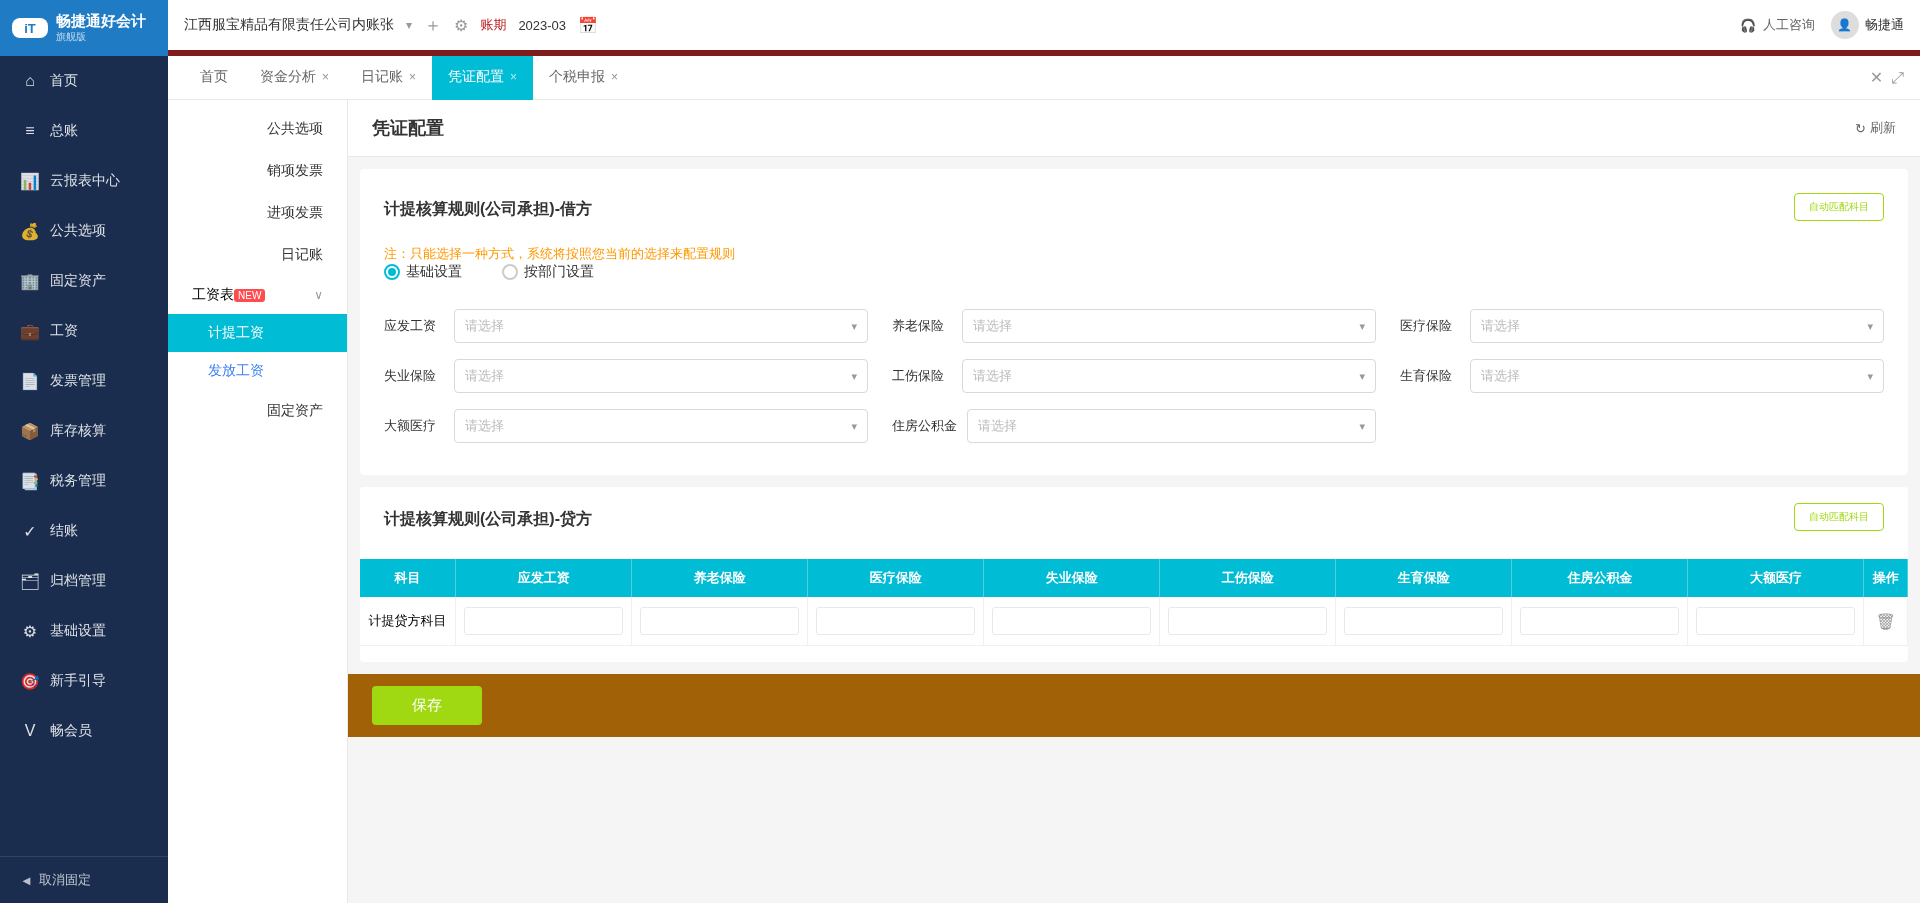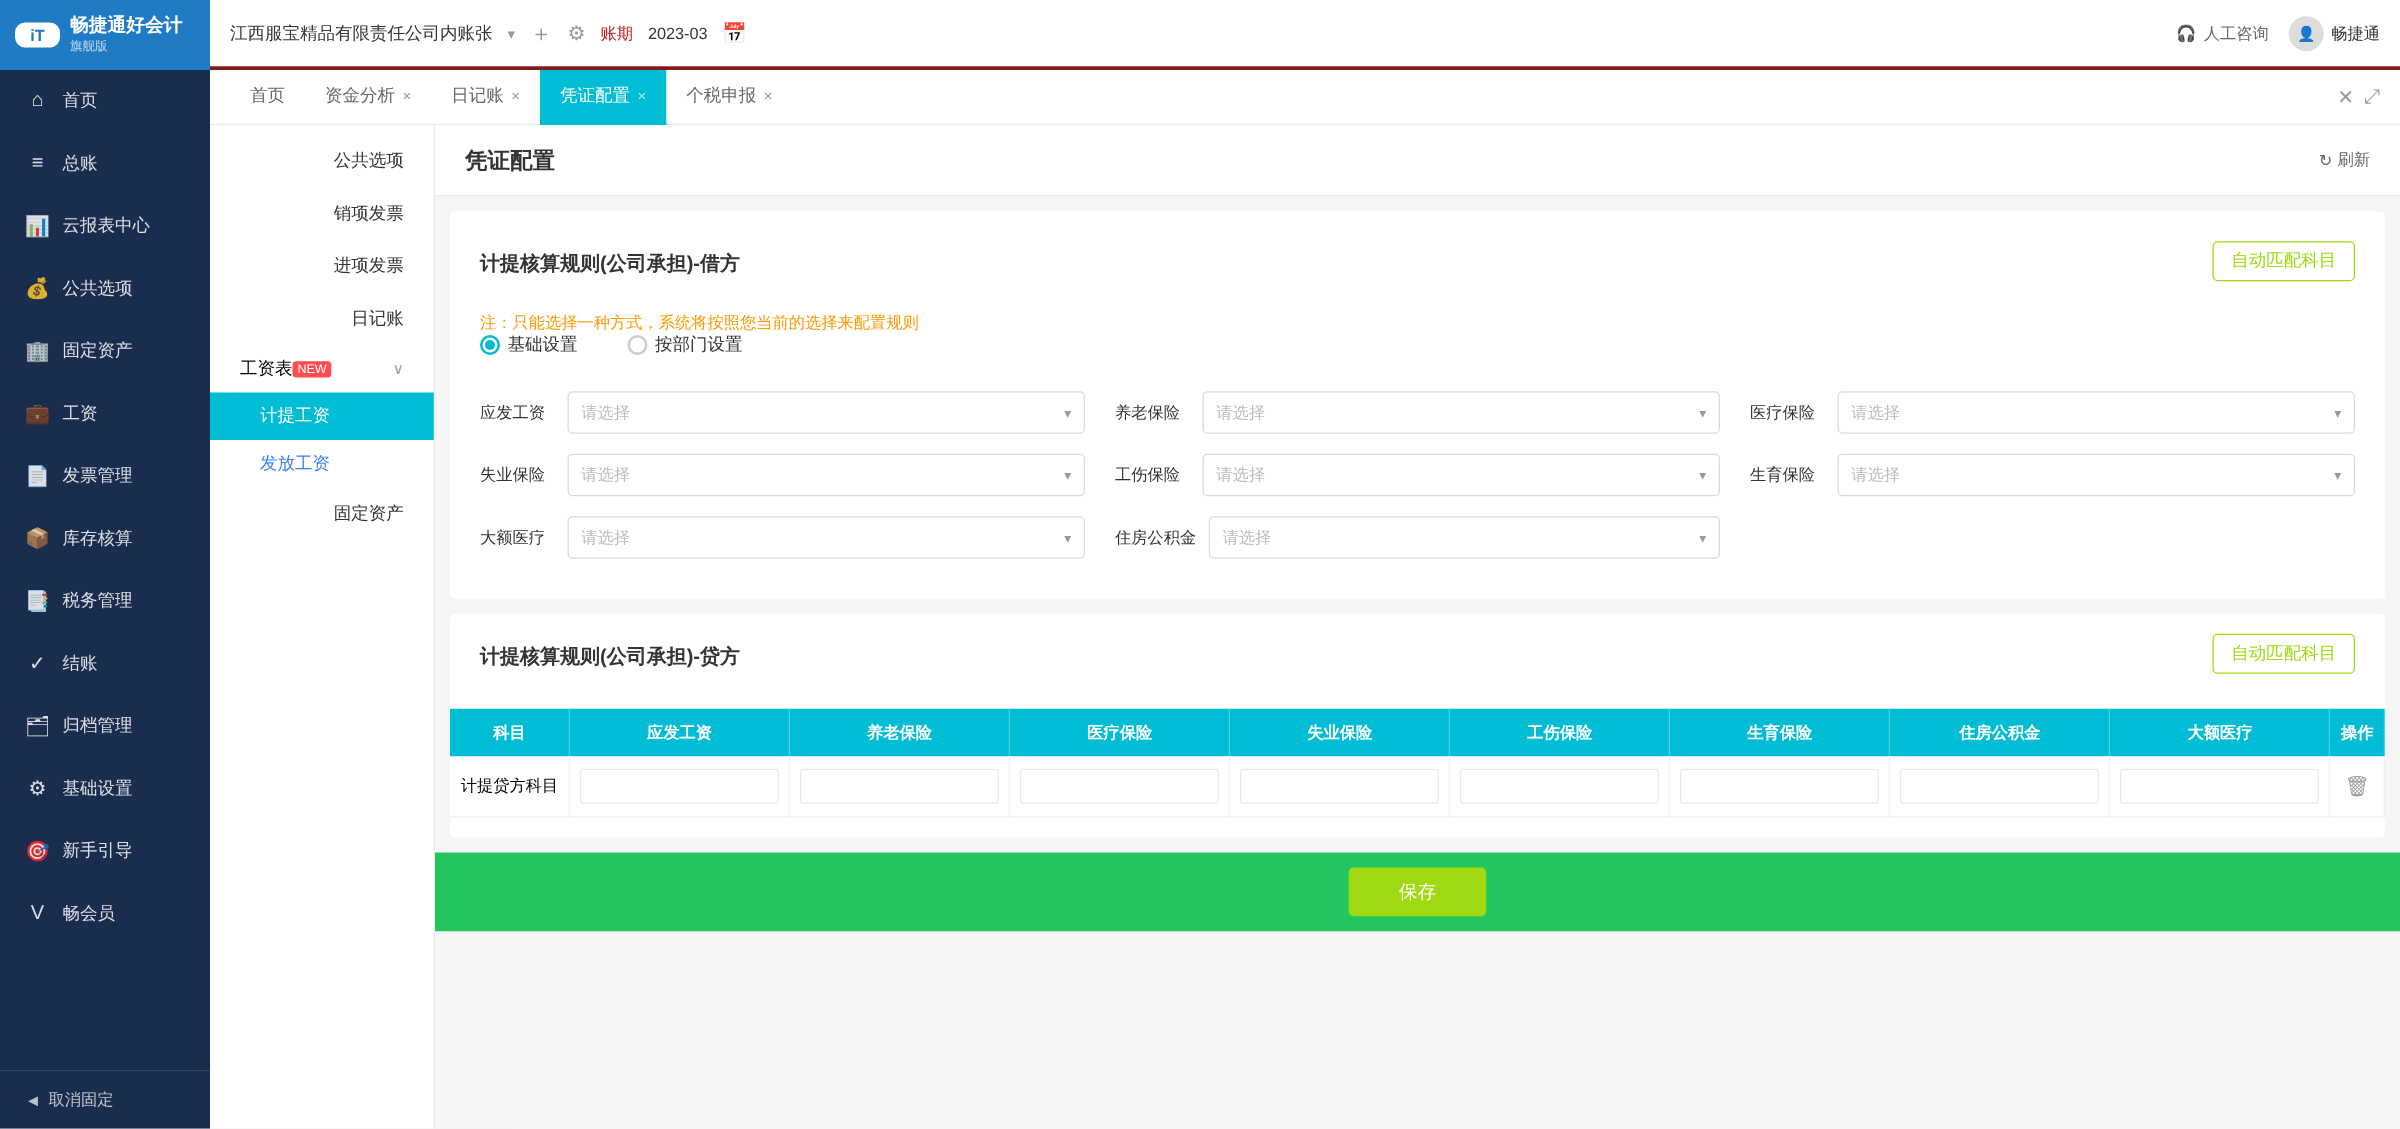--- a/index.html
+++ b/index.html
@@ -85,7 +85,7 @@
     .topbar {
       height: 56px;
       background: white;
-      border-bottom: 3px solid #7f1d1d;
+      border-bottom: 6px solid #7f1d1d;
       display: flex;
       align-items: center;
       padding: 0 16px;

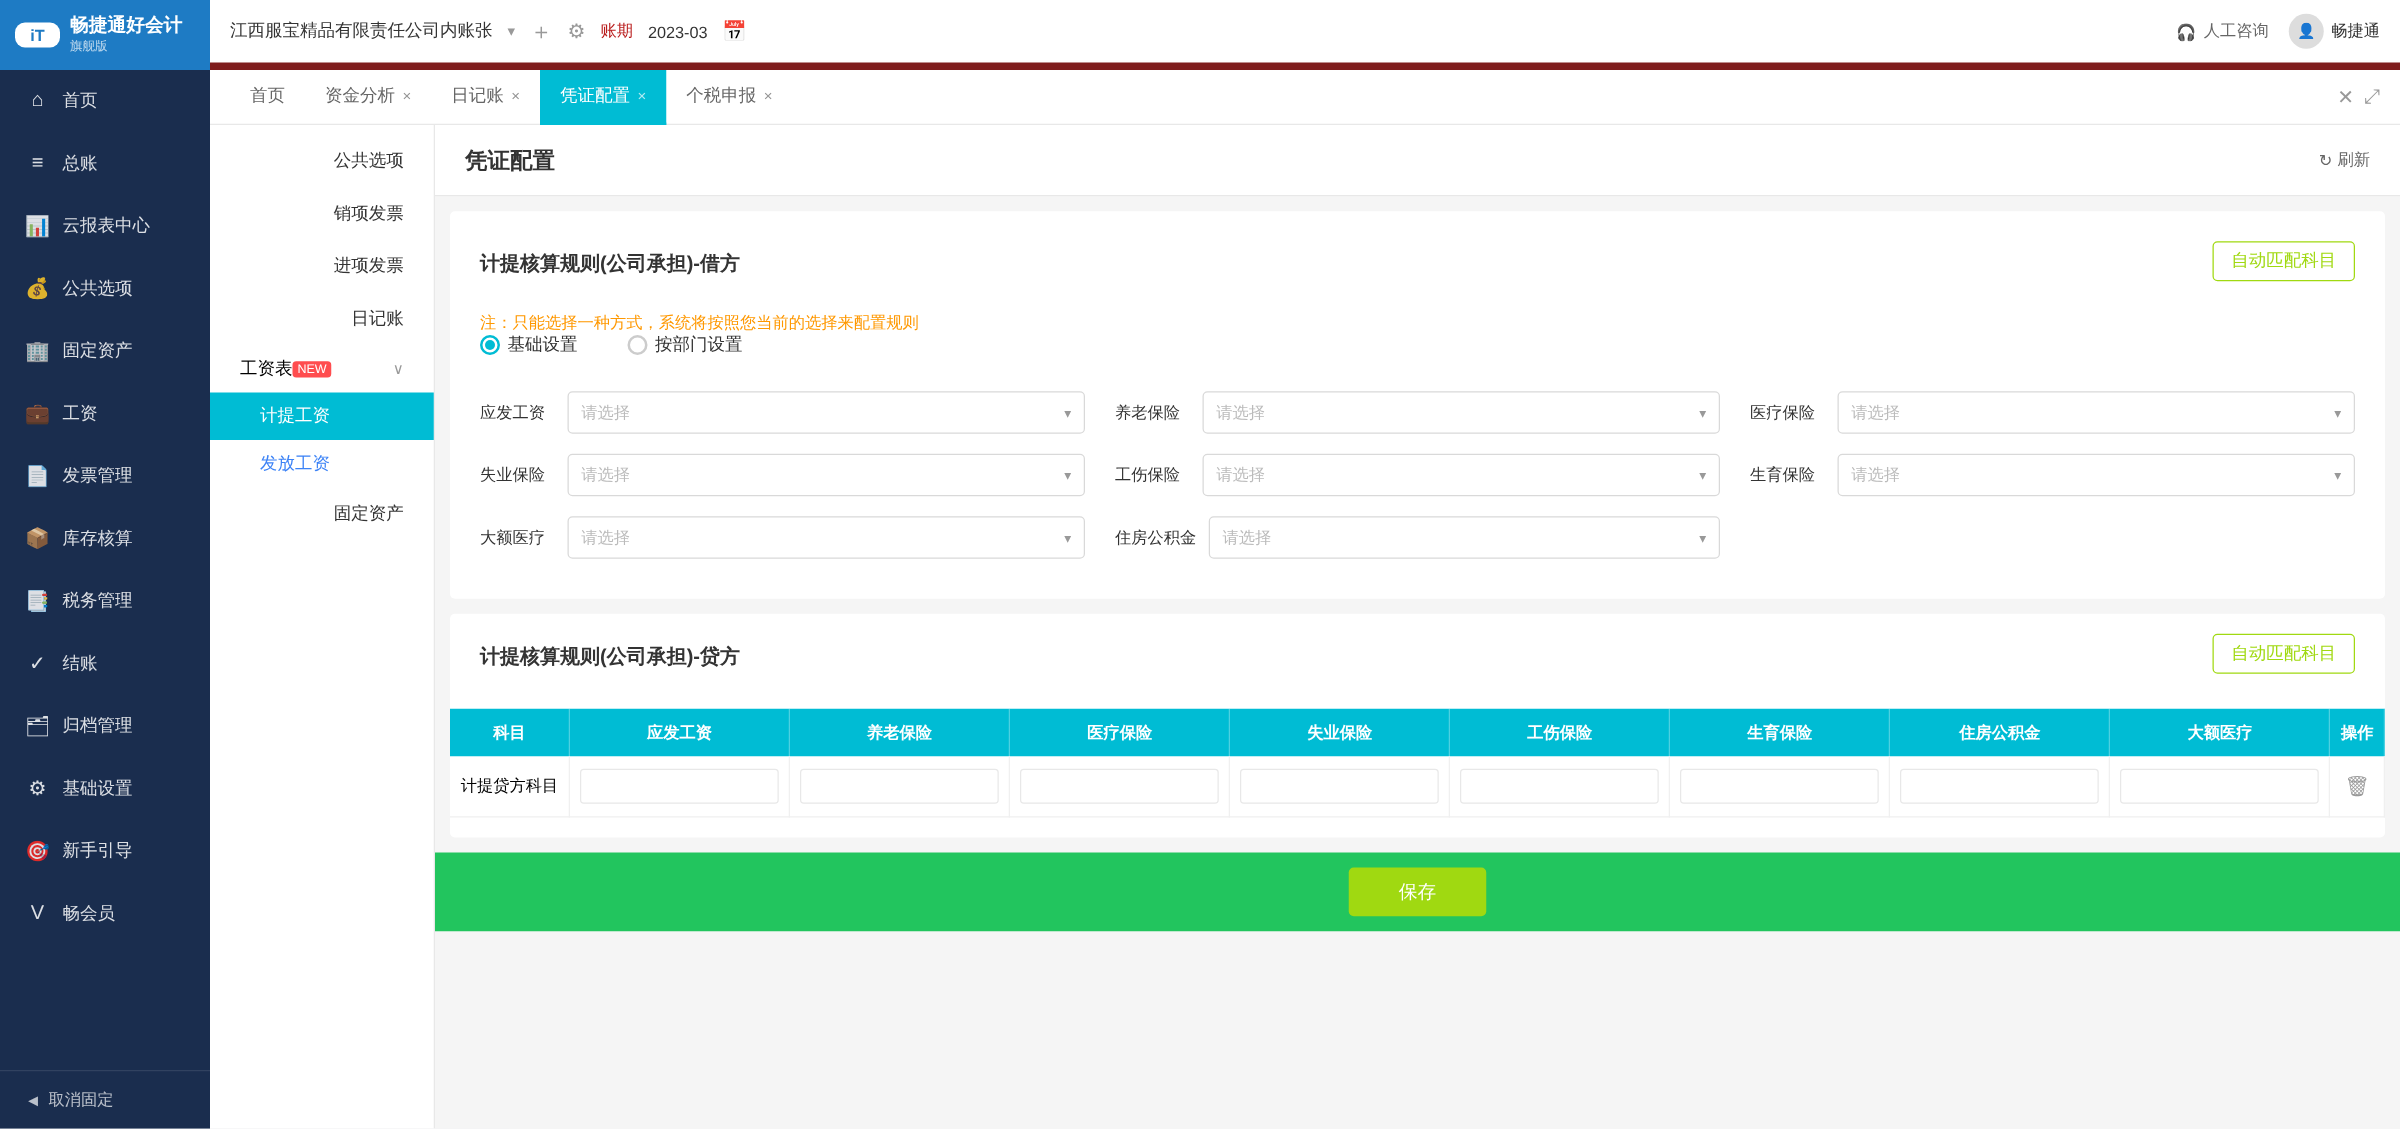--- a/index.html
+++ b/index.html
@@ -280,7 +280,7 @@
       color: #a0d911;
       padding: 6px 14px;
       border-radius: 4px;
-      font-size: 14px;
+      font-size: 10px;
       cursor: pointer;
     }
 

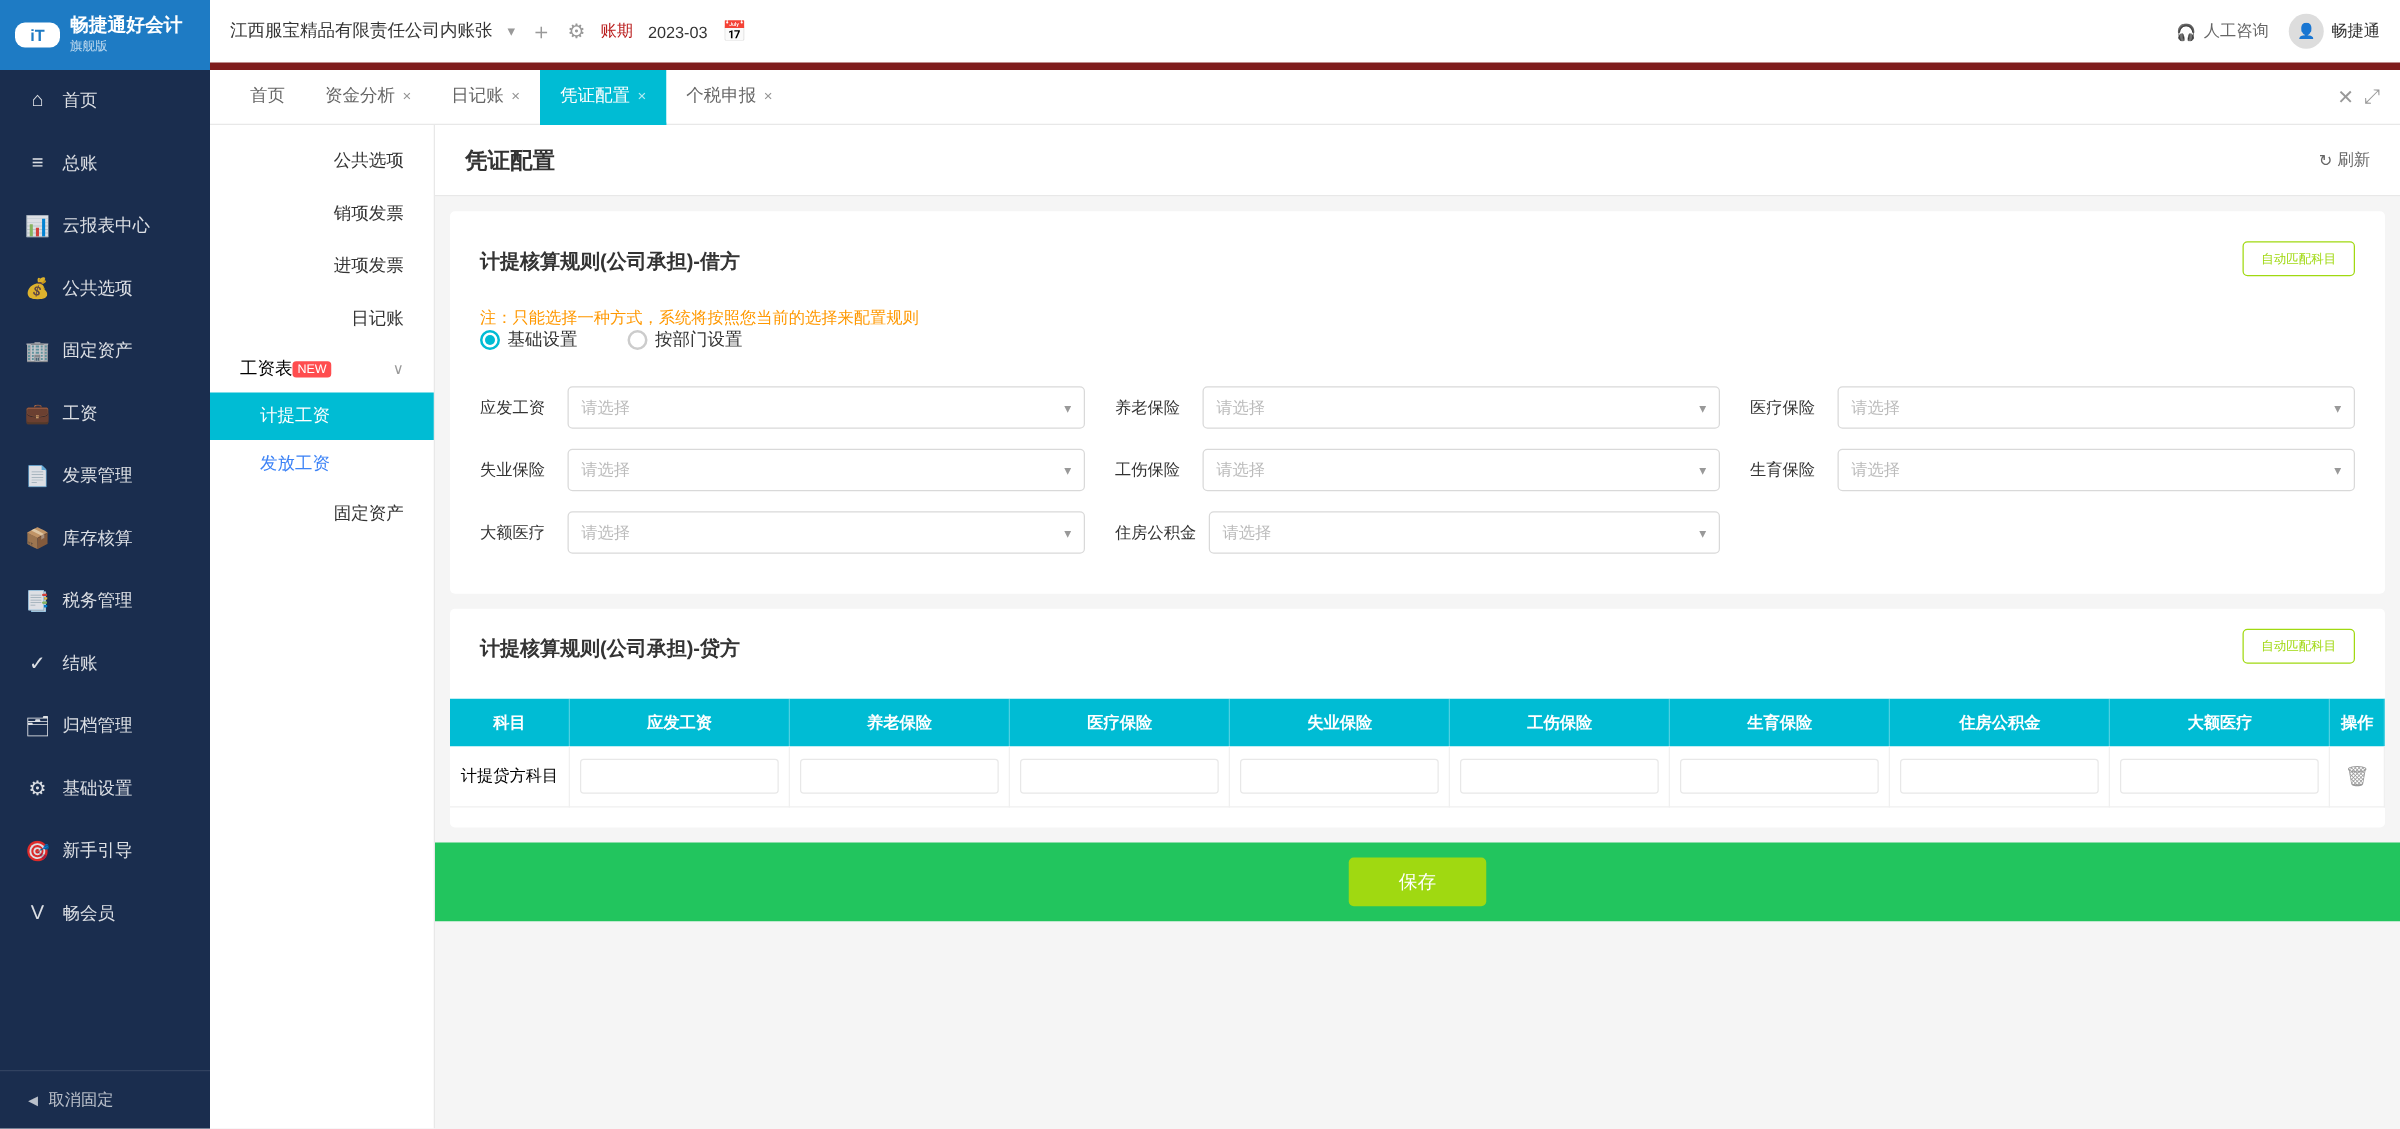--- a/index.html
+++ b/index.html
@@ -368,10 +368,10 @@
     .save-bar {
       position: sticky;
       bottom: 0;
-      background: #22c55e;
+      background: #a16207;
       padding: 12px 24px;
       display: flex;
-      justify-content: center;
+      justify-content: flex-start;
     }
     .save-btn {
       background: #a0d911;

